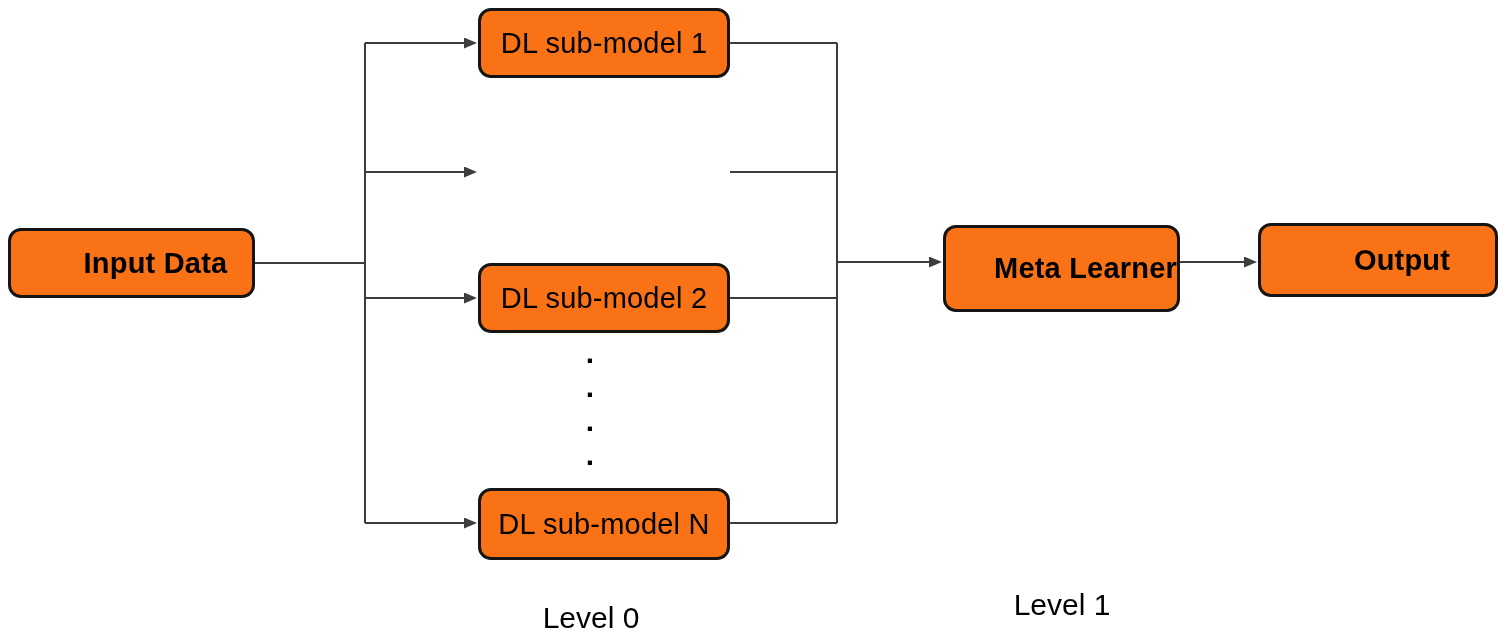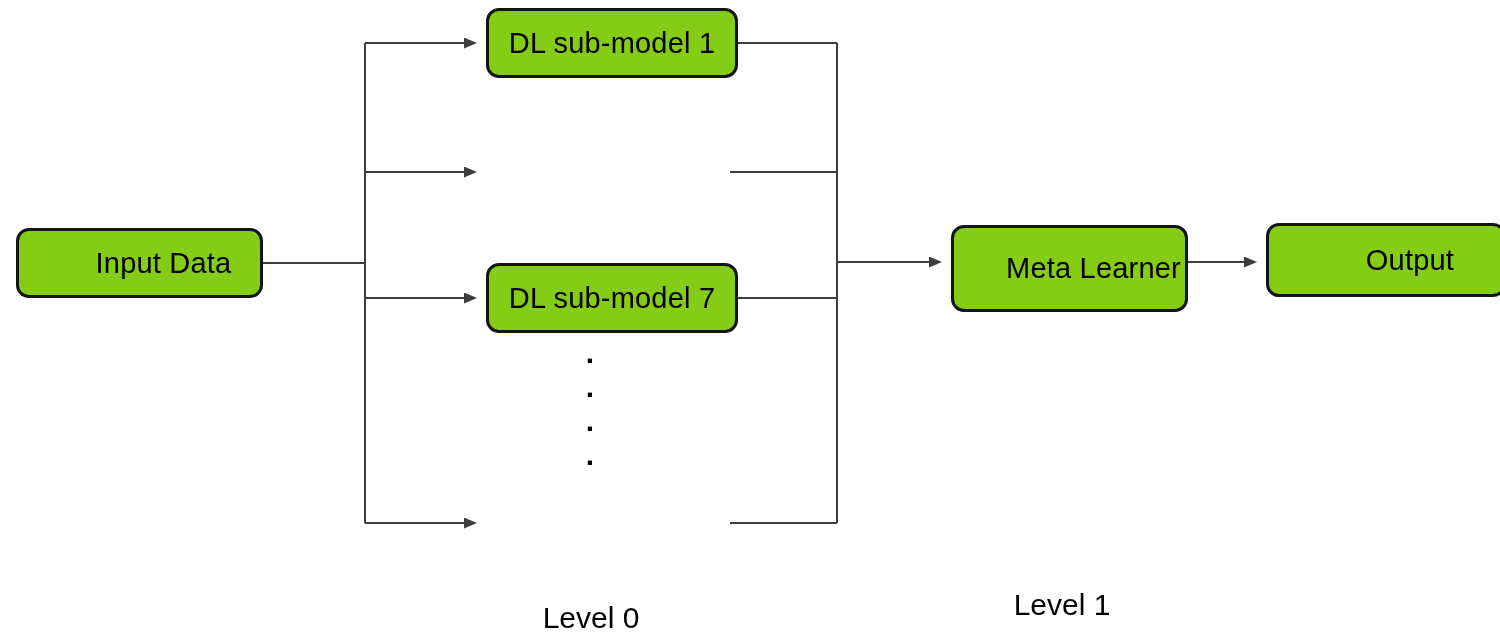--- a/index.html
+++ b/index.html
@@ -21,7 +21,7 @@
   .node {
     position: absolute;
     box-sizing: border-box;
-    background: #84cc16;
+    background: #f97316;
     border: 3px solid #141414;
     border-radius: 13px;
     display: flex;
@@ -30,7 +30,6 @@
     font-size: 29px;
     letter-spacing: 0.2px;
     white-space: nowrap;
-    margin-left: 8px;
   }
   .node.bold { font-weight: normal; padding-left: 48px; }
   #node-input  { left: 8px;    top: 228px; width: 247px; height: 70px; }

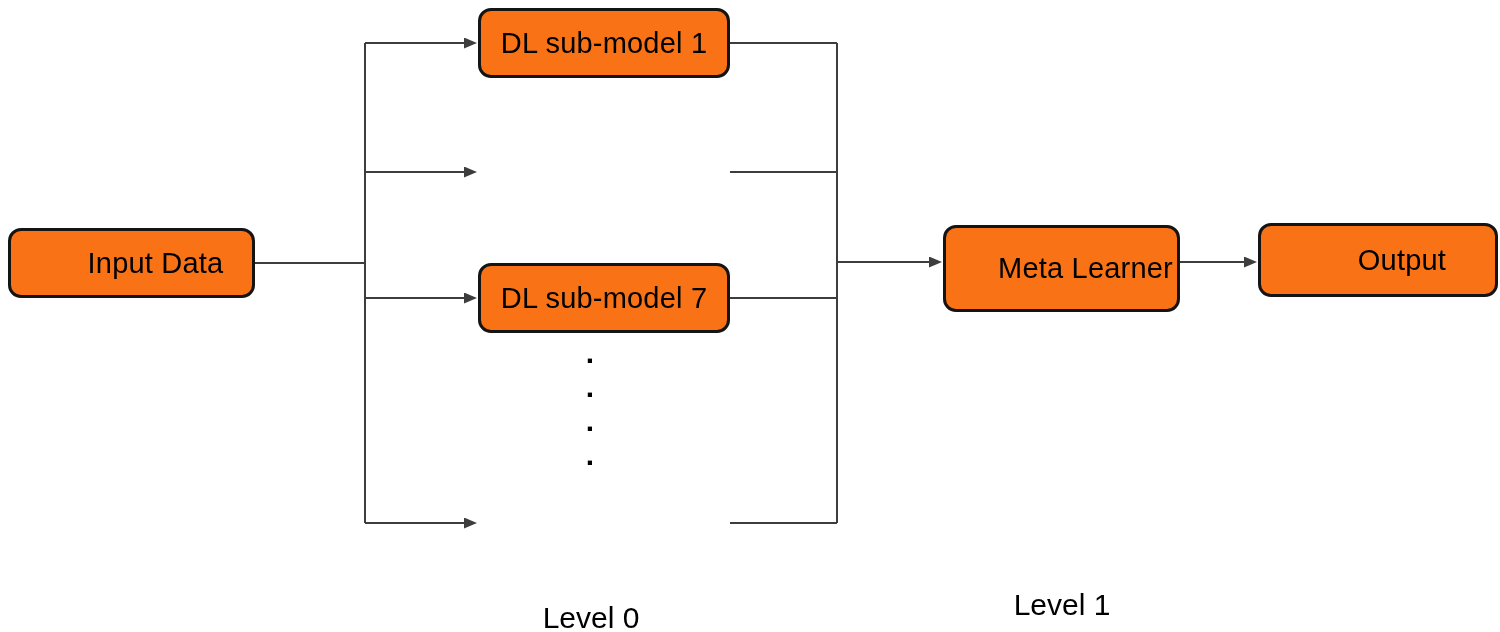--- a/index.html
+++ b/index.html
@@ -31,7 +31,7 @@
     letter-spacing: 0.2px;
     white-space: nowrap;
   }
-  .node.bold { font-weight: normal; padding-left: 48px; }
+  .node.bold { font-weight: bold; padding-left: 48px; }
   #node-input  { left: 8px;    top: 228px; width: 247px; height: 70px; }
   #node-sub1   { left: 478px;  top: 8px;   width: 252px; height: 70px; }
   #node-sub2   { left: 478px;  top: 137px; width: 252px; height: 70px; }

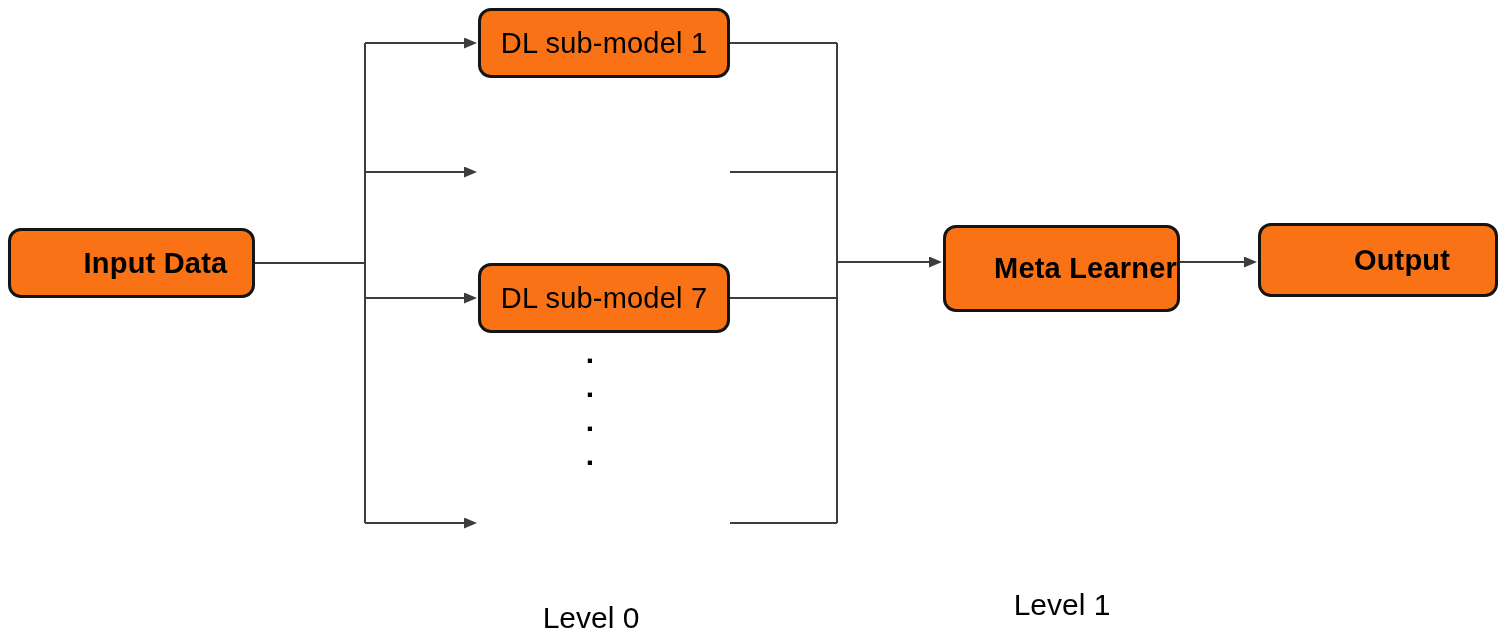--- a/index.html
+++ b/index.html
@@ -93,7 +93,7 @@
   <div class="node" id="node-sub1">DL sub-model 1</div>
 
 
-  <div class="node" id="node-sub3">DL sub-model 7</div>
+  <div class="node" id="node-sub3">DL sub-model 2</div>
 
 
   <div class="node bold" id="node-meta">Meta Learner</div>

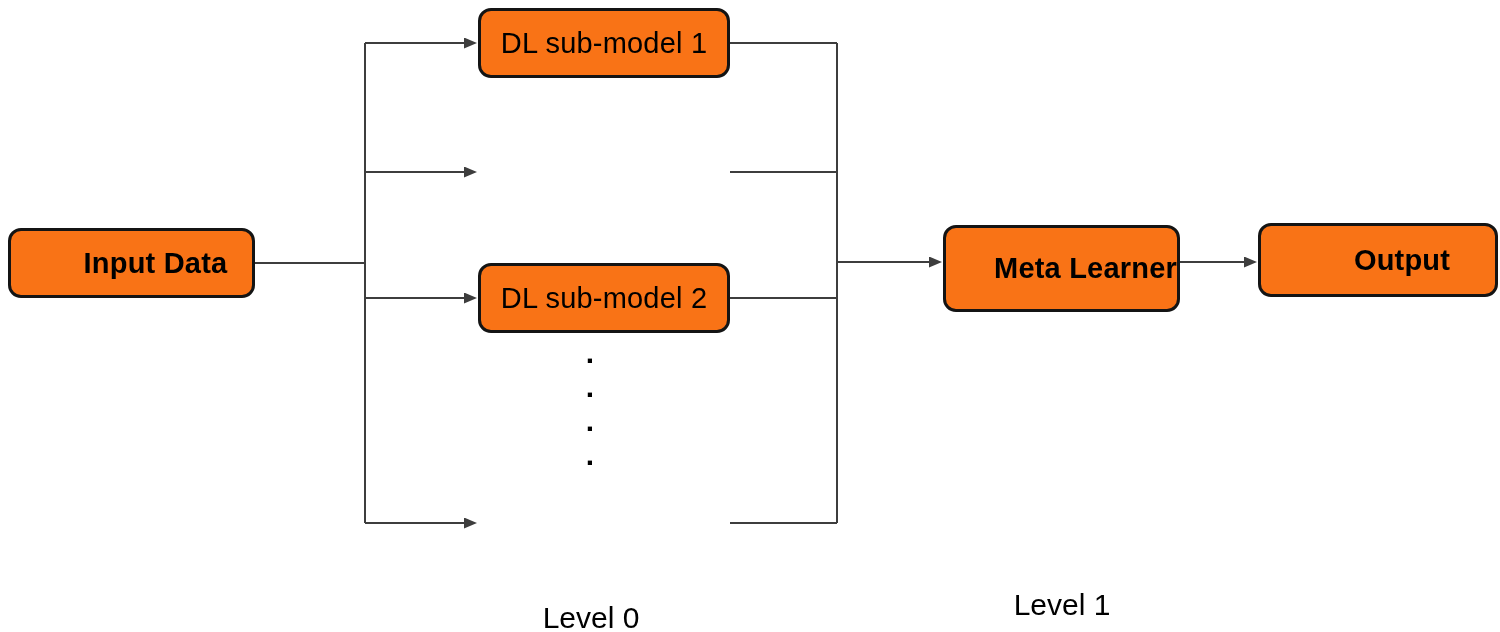--- a/index.html
+++ b/index.html
@@ -95,6 +95,7 @@
 
   <div class="node" id="node-sub3">DL sub-model 2</div>
 
+  <div class="node" id="node-subN">DL sub-model N</div>
 
   <div class="node bold" id="node-meta">Meta Learner</div>
 

